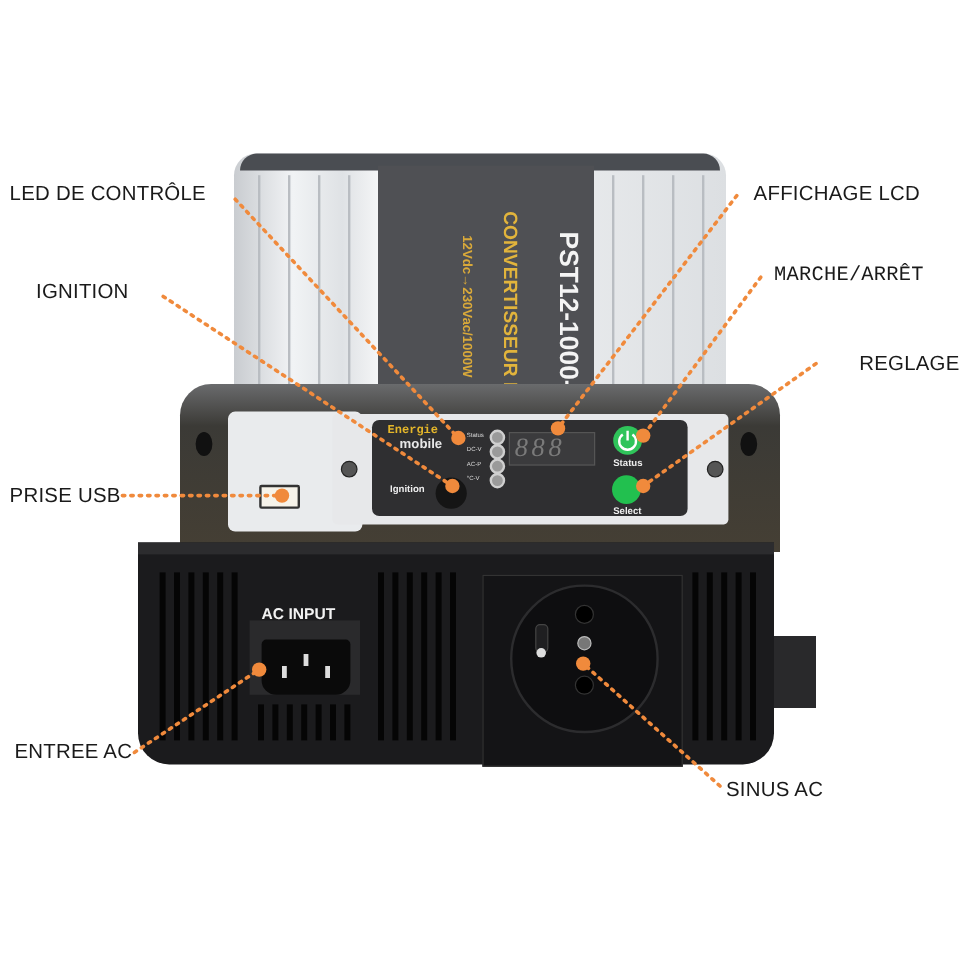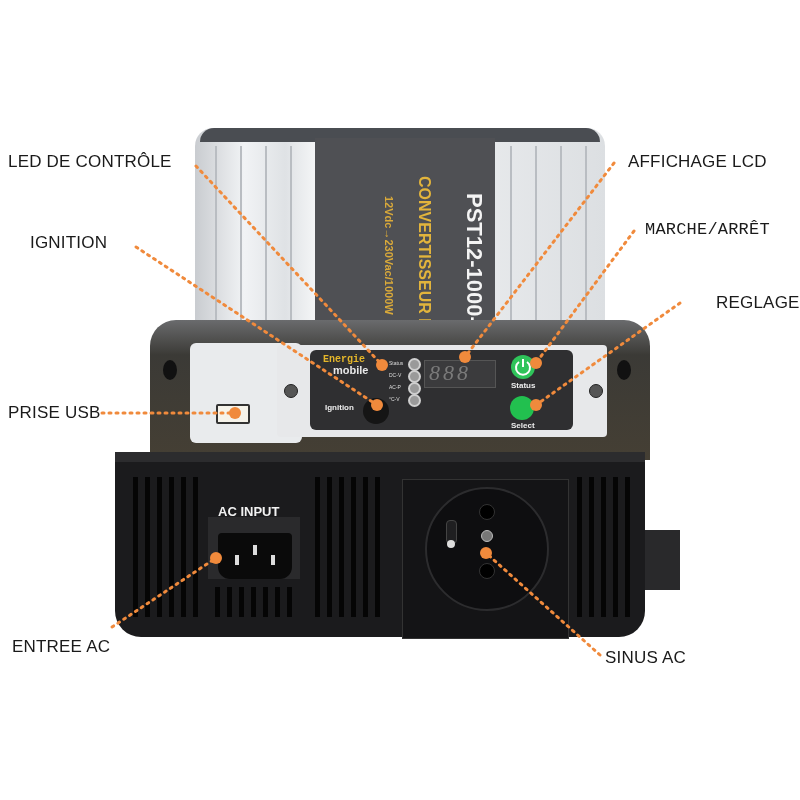--- a/index.html
+++ b/index.html
@@ -182,7 +182,7 @@
 <div class="label" style="left:8px; top:152px;">LED DE CONTRÔLE</div>
 <div class="label" style="left:30px; top:233px;">IGNITION</div>
 <div class="label" style="left:8px; top:403px;">PRISE USB</div>
-<div class="label" style="left:12px; top:617px;margin-top:20px;">ENTREE AC</div>
+<div class="label" style="left:12px; top:617px;">ENTREE AC</div>
 <div class="label" style="left:628px; top:152px;">AFFICHAGE LCD</div>
 <div class="label" style="left:645px; top:220px;font-family:Liberation Mono, monospace;">MARCHE/ARRÊT</div>
 <div class="label" style="left:716px; top:293px;">REGLAGE</div>

